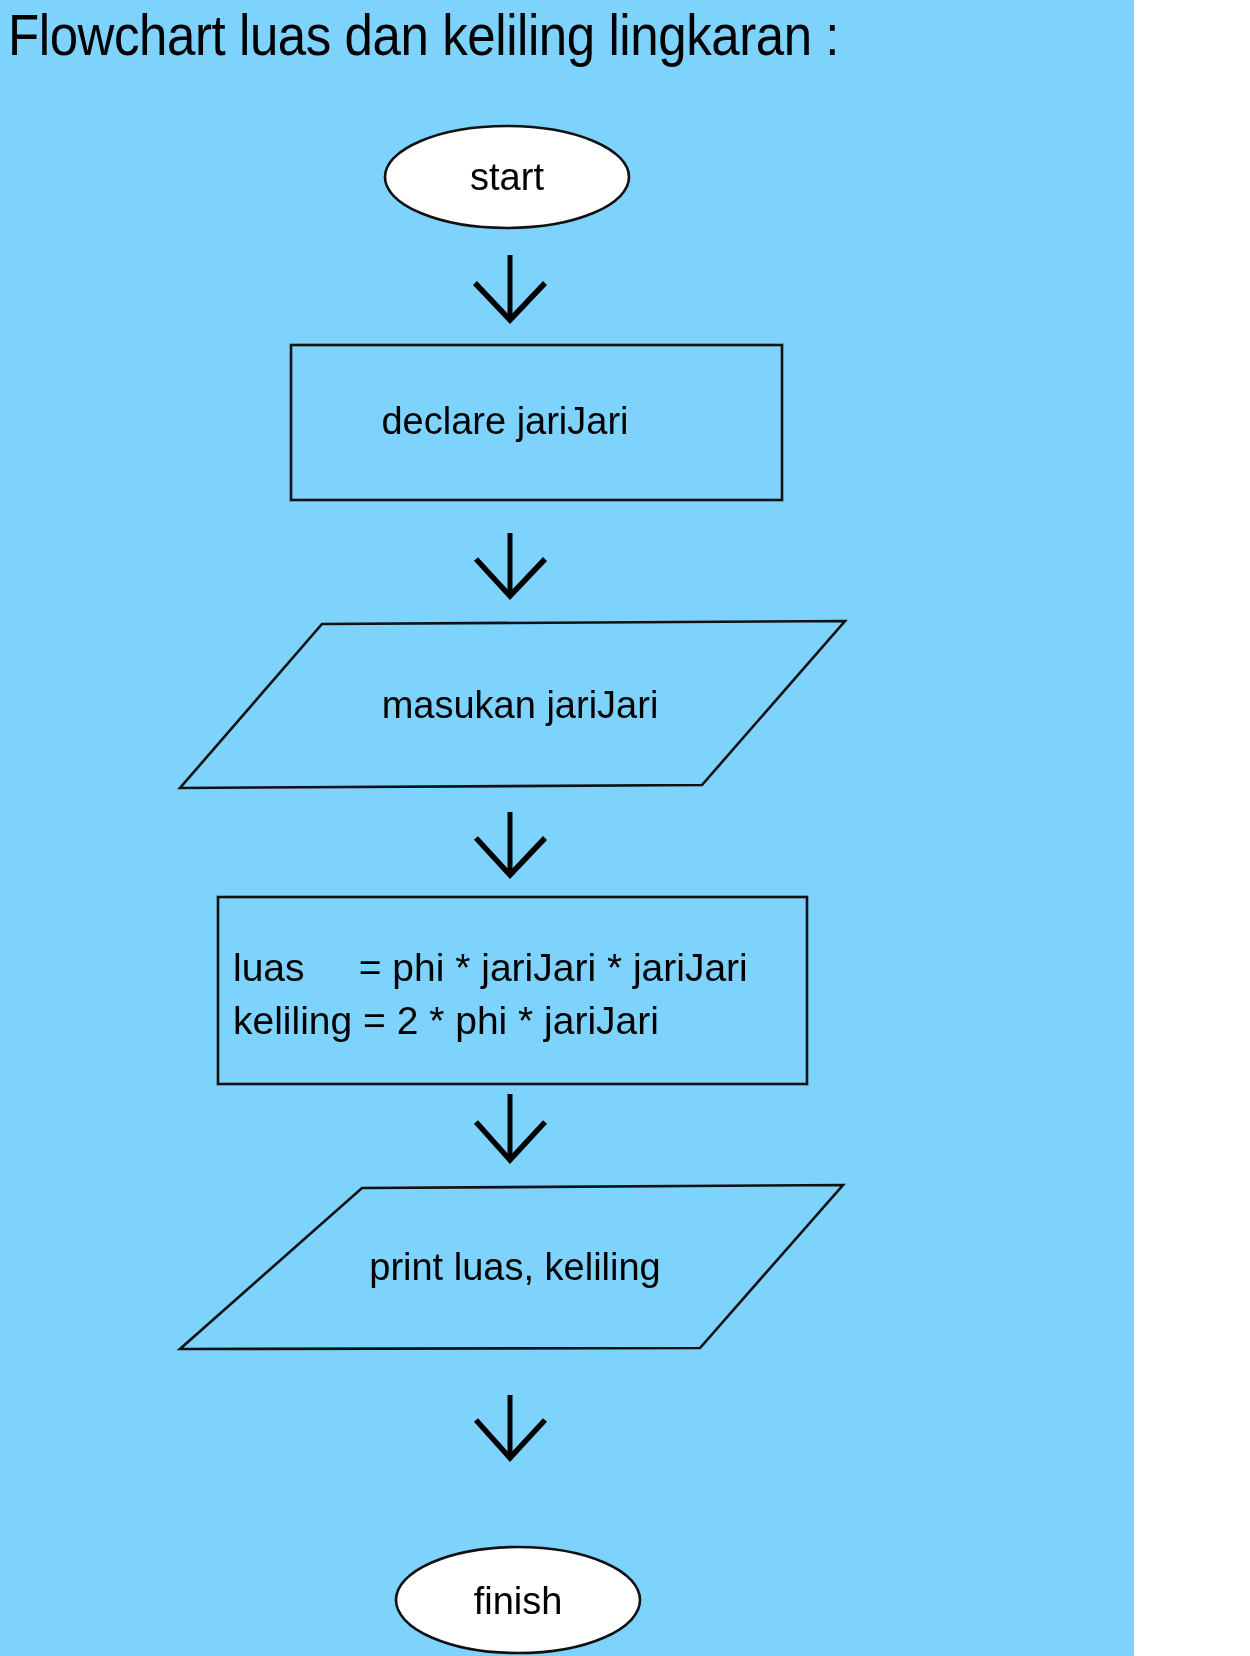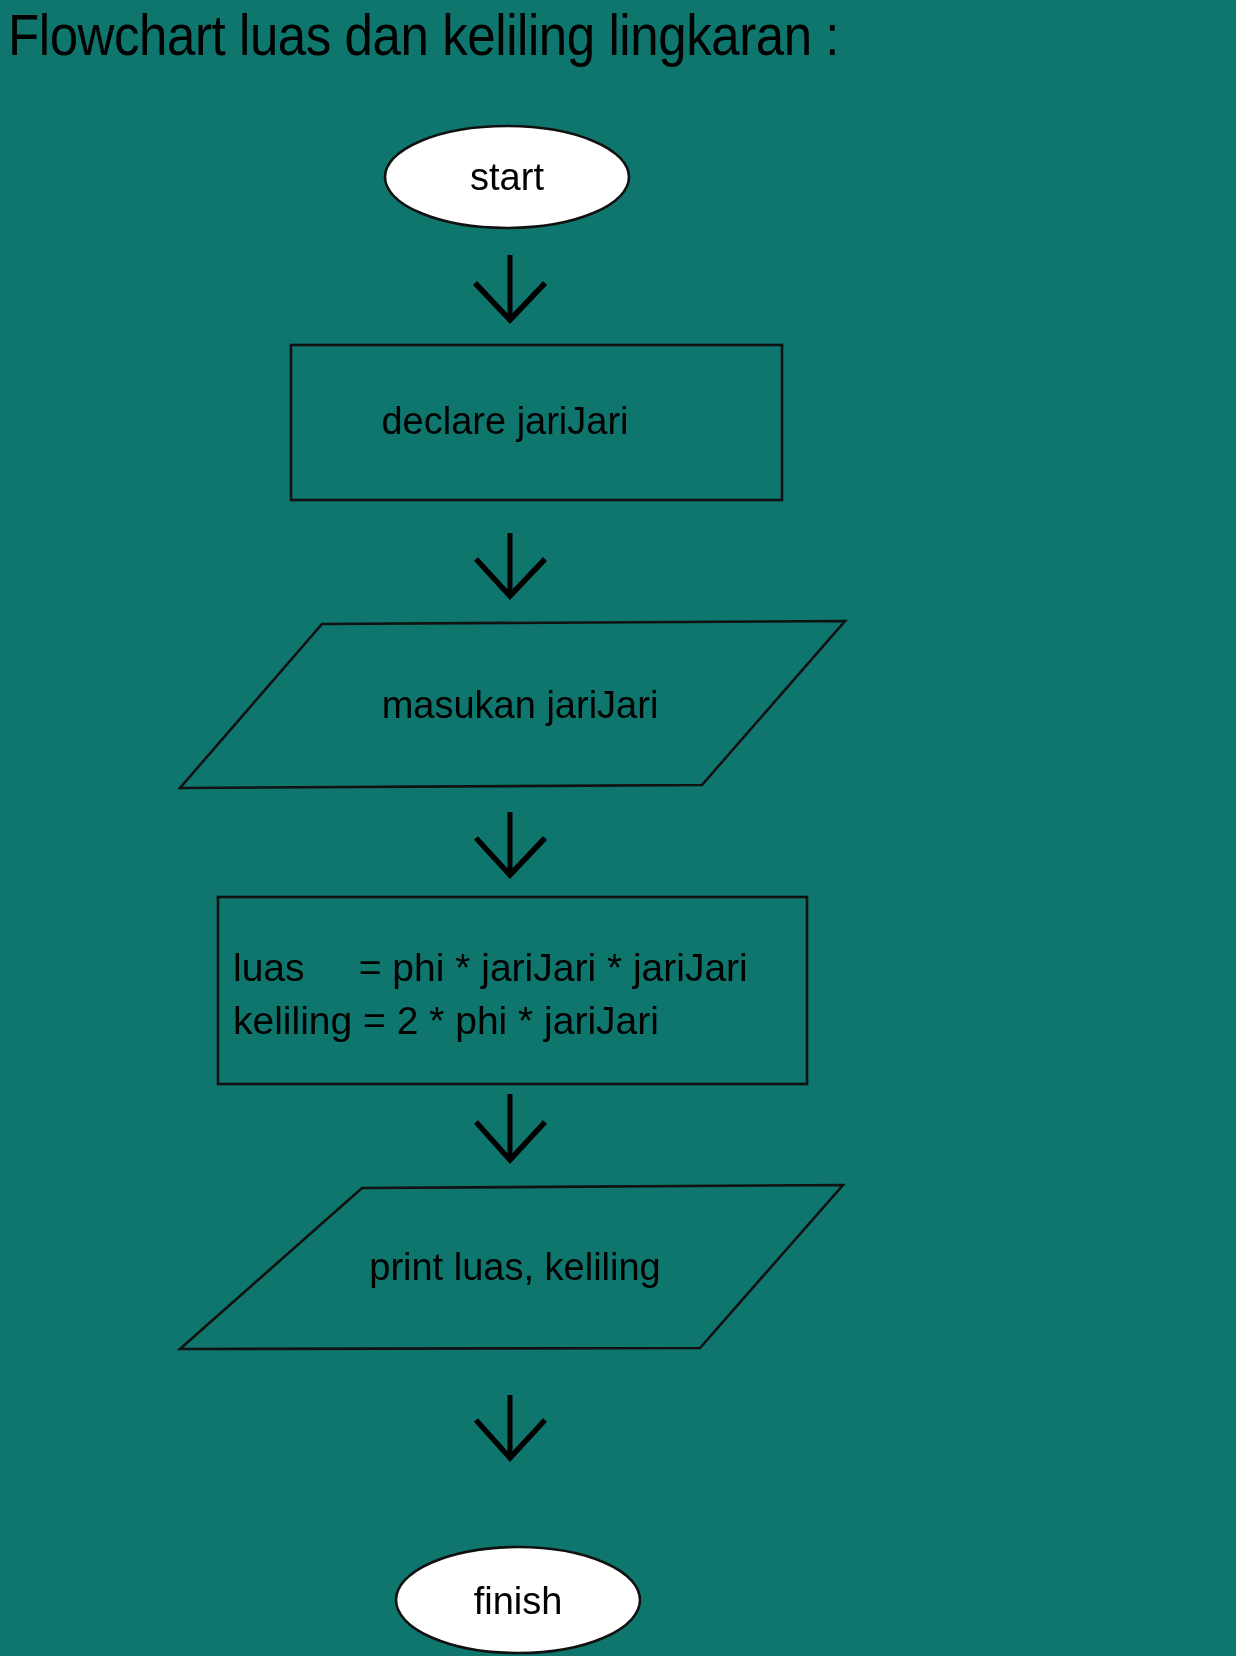--- a/index.html
+++ b/index.html
@@ -17,9 +17,9 @@
   }
   #page {
     position: relative;
-    width: 1236px;
+    width: 1134px;
     height: 1656px;
-    background: #0f766e;
+    background: #7dd3fc;
   }
   #title {
     position: absolute;

